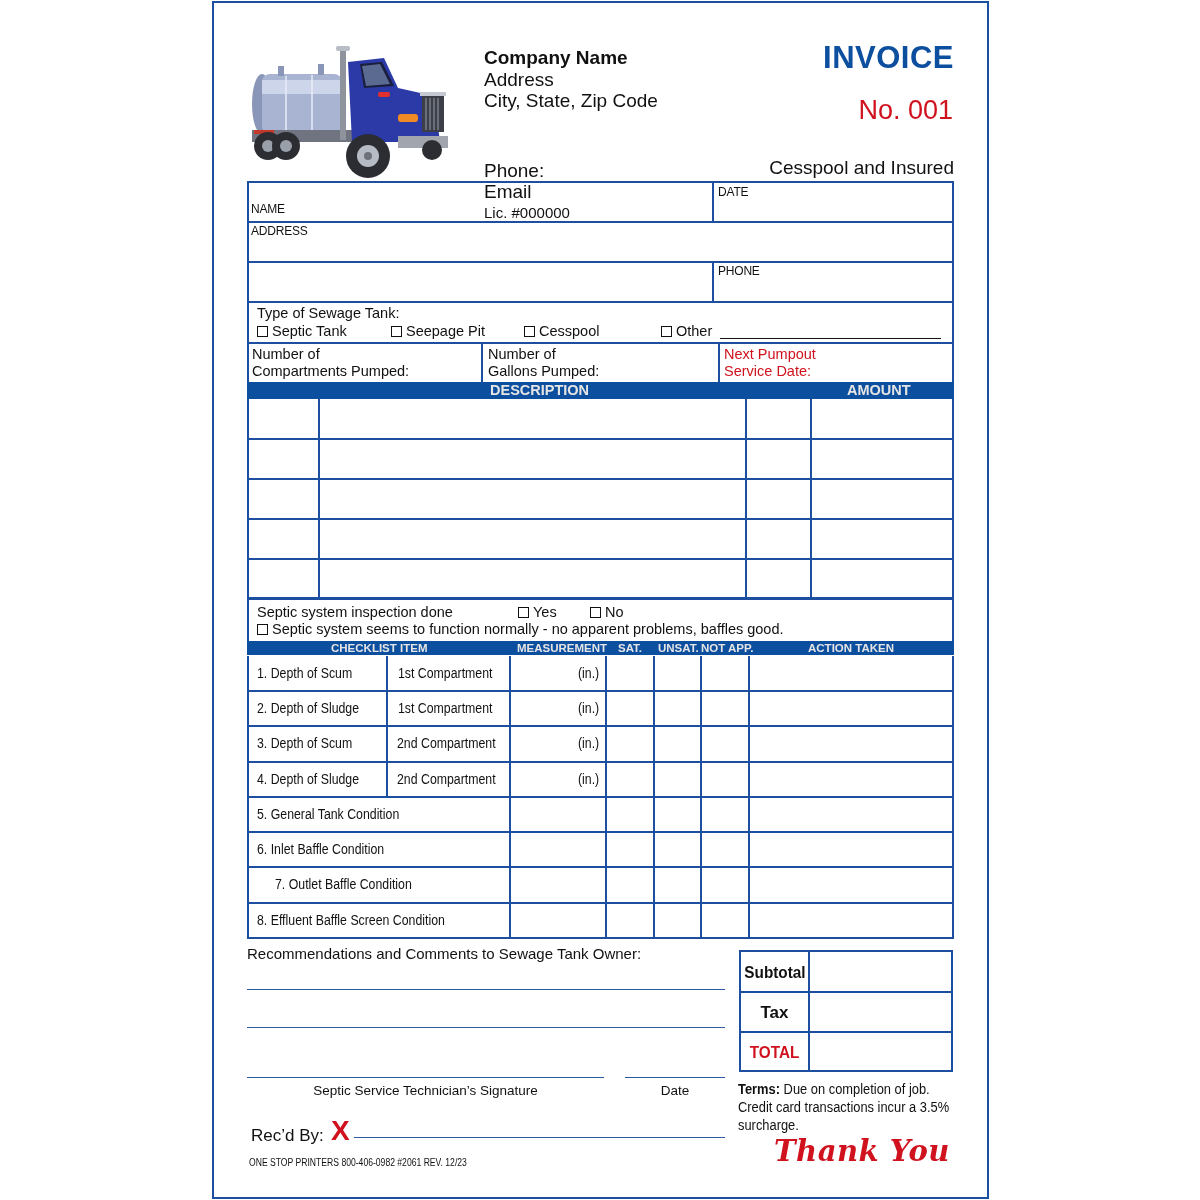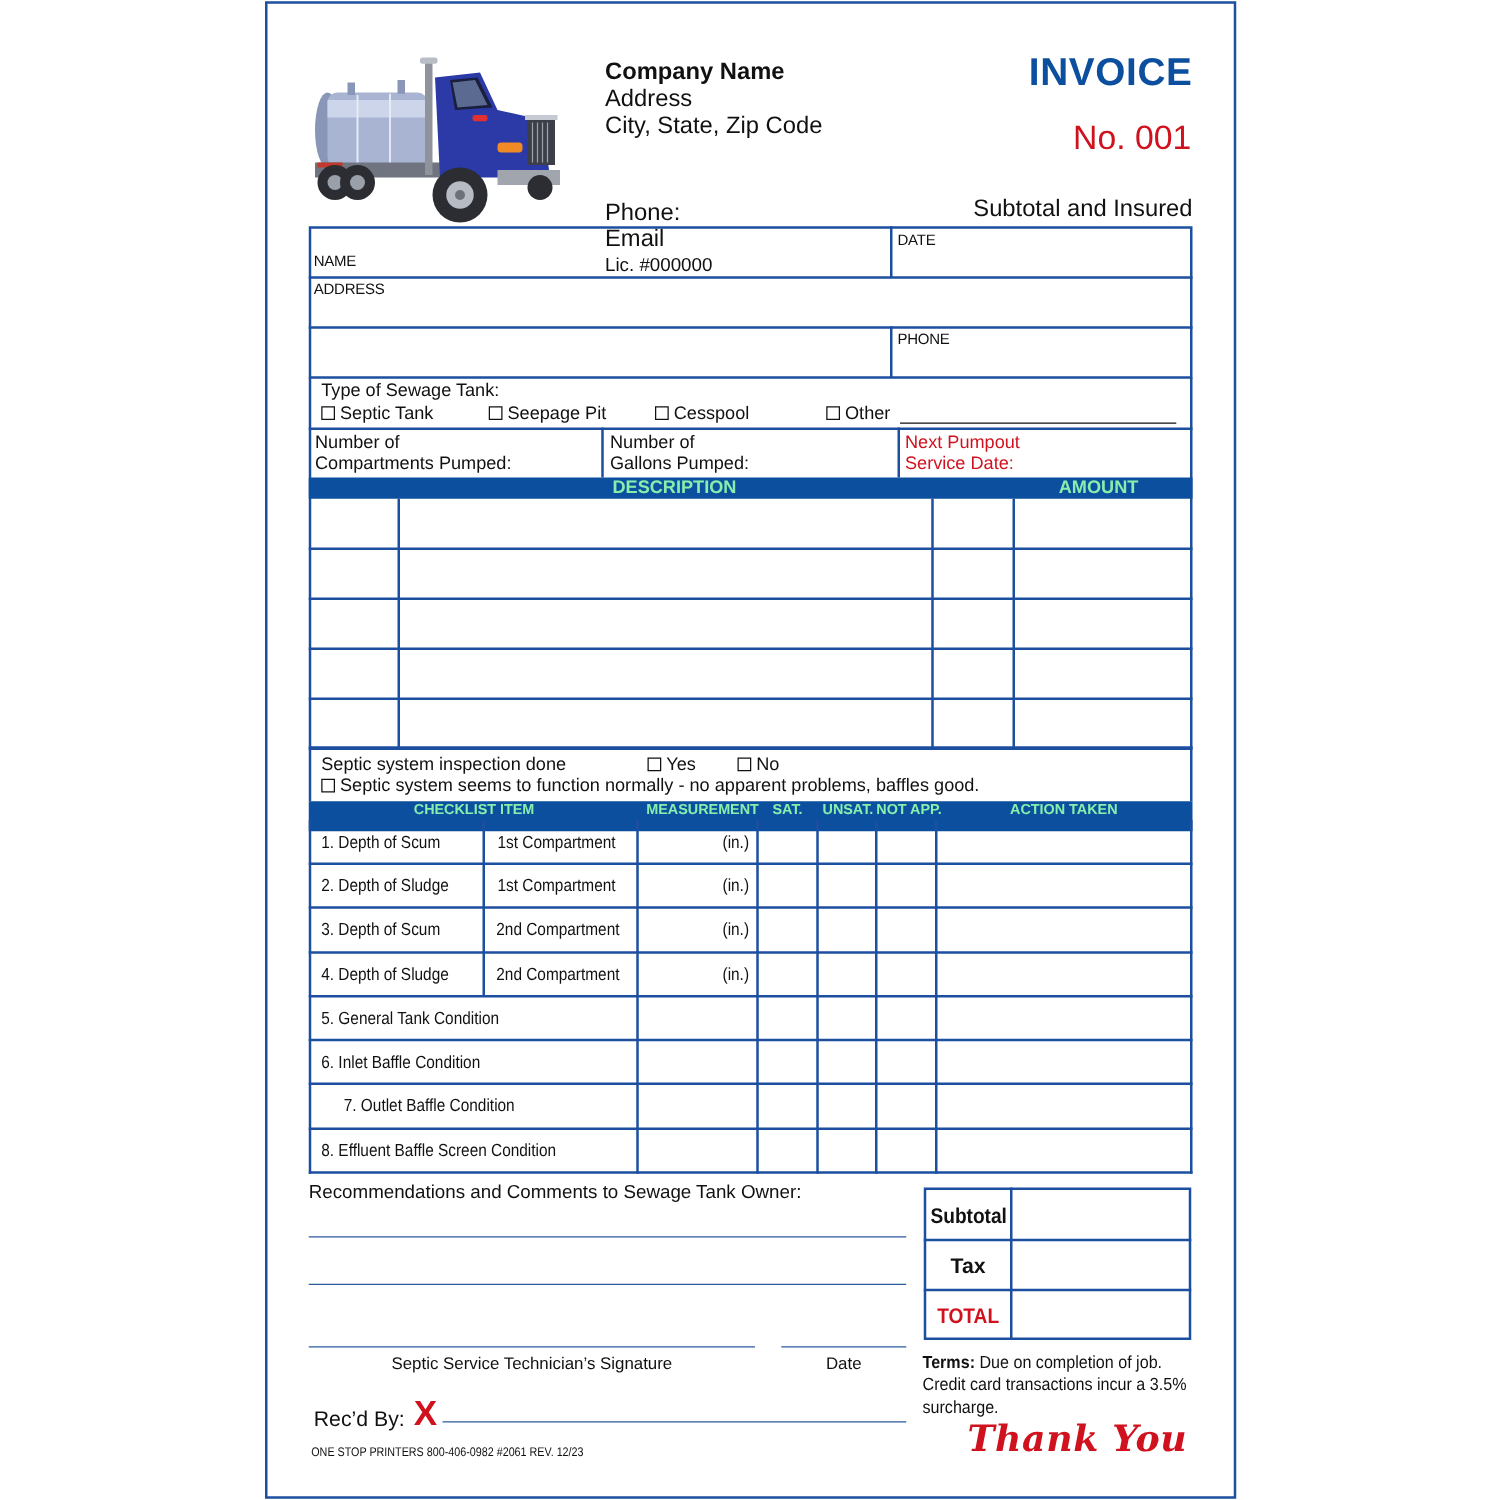--- a/index.html
+++ b/index.html
@@ -73,7 +73,7 @@
 
 <div class="abs" style="right:246px; top:40px; font-size:31px; font-weight:bold; color:#0d4f9f; letter-spacing:0.5px;">INVOICE</div>
 <div class="abs" style="right:247px; top:95px; font-size:27px; color:#d0121e;">No. 001</div>
-<div class="abs" style="right:246px; top:157px; font-size:19px;">Subtotal and Insured</div>
+<div class="abs" style="right:246px; top:157px; font-size:19px;">Cesspool and Insured</div>
 
 <div class="abs" style="left:247px; top:181px; width:707px; height:122px; border:2px solid #1d4fa0;"></div>
 <div class="bline" style="left:247px; top:221px; width:707px; height:1.5px;"></div>

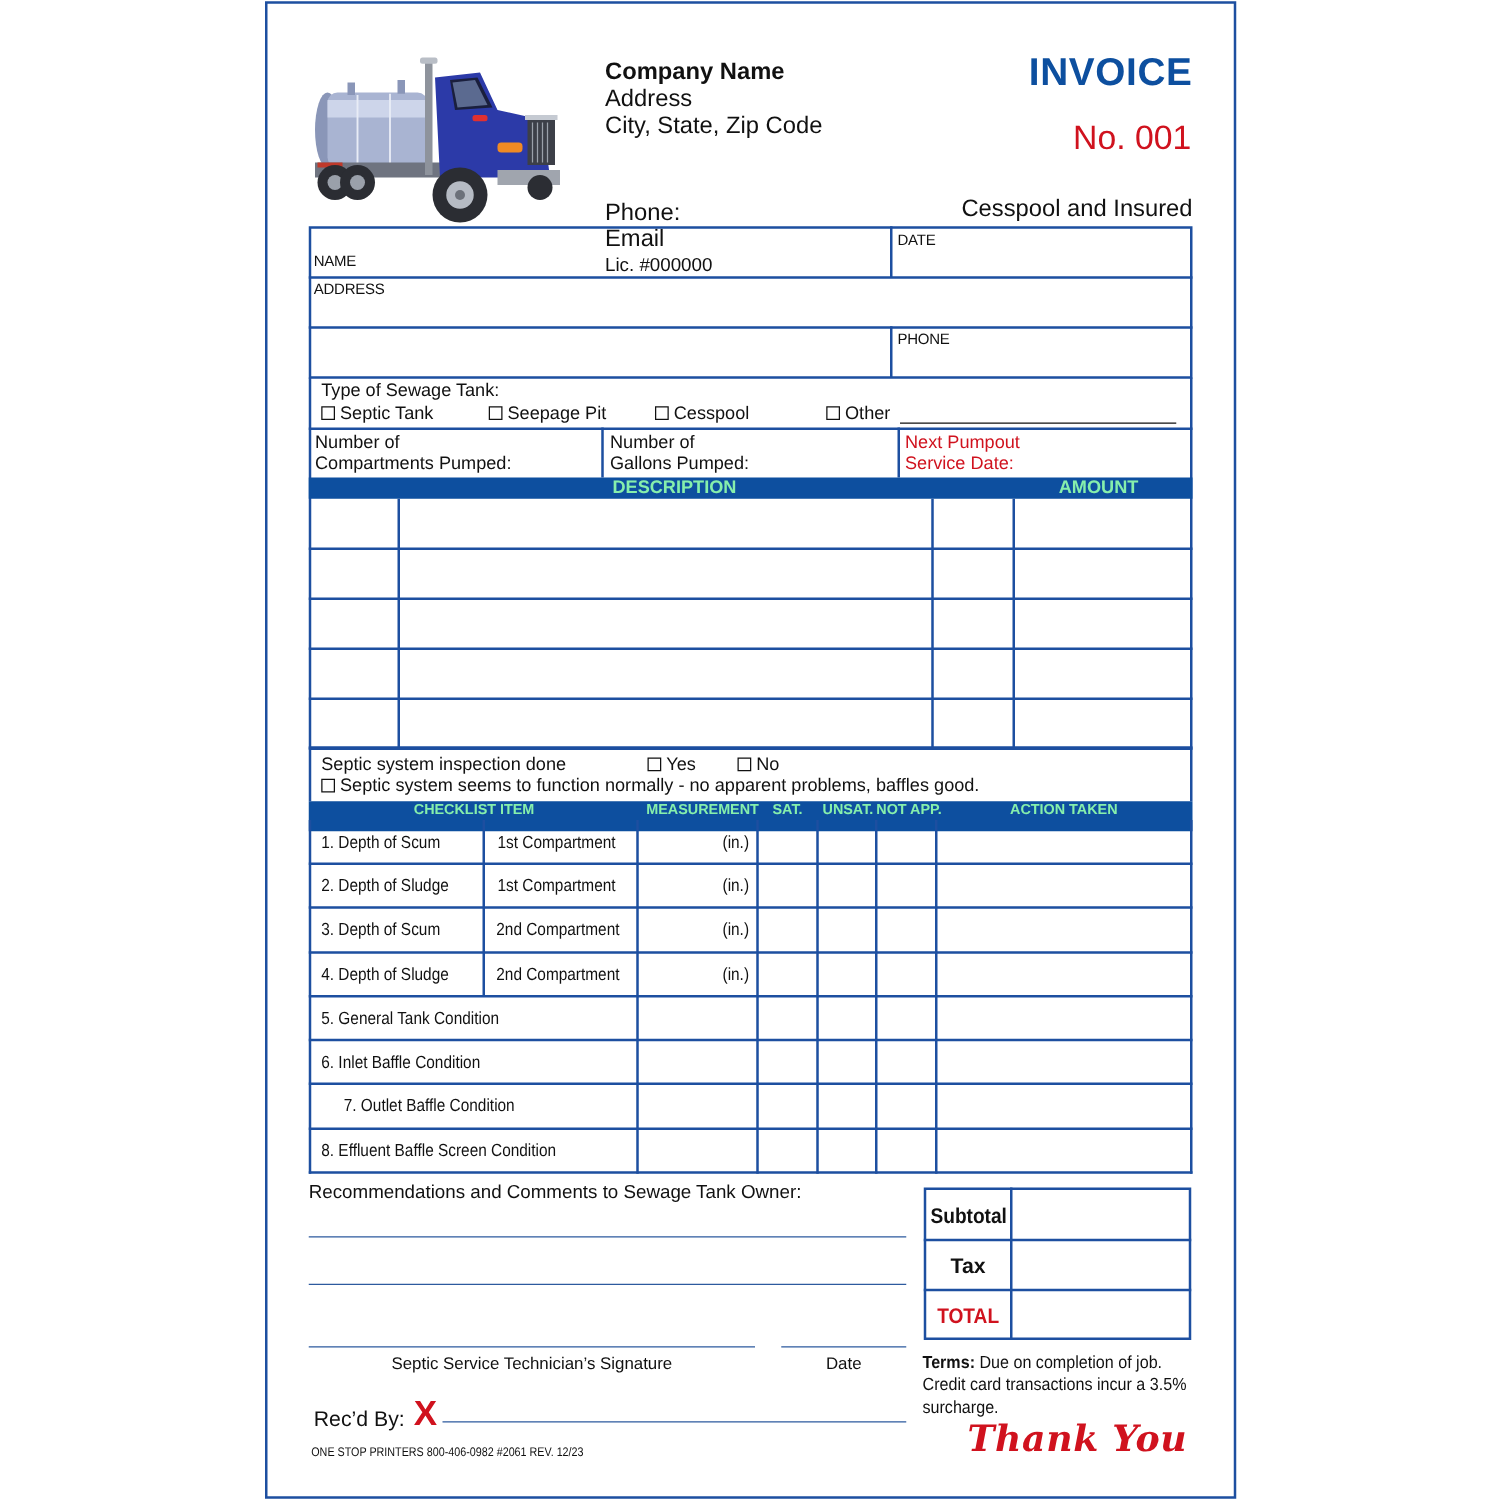--- a/index.html
+++ b/index.html
@@ -8,7 +8,7 @@
   .abs { position: absolute; }
   .page { position: absolute; left: 212px; top: 1px; width: 777px; height: 1198px; border: 2px solid #1d4fa0; }
   .bline { position:absolute; background:#1d4fa0; }
-  .hdr { background: #0d4f9f; color: #86efac; font-weight: bold; text-decoration: underline; }
+  .hdr { background: #0d4f9f; color: #e5e5e5; font-weight: bold; text-decoration: underline; }
   .lbl-sm { font-size: 12px; letter-spacing: -0.2px; }
   .cb { display:inline-block; width:11px; height:11px; border:1.2px solid #111; vertical-align: -1px; margin-right: 4px; }
   .ck-text { position:absolute; font-size: 14px; transform: scaleX(0.88); transform-origin: left center; white-space: nowrap; }

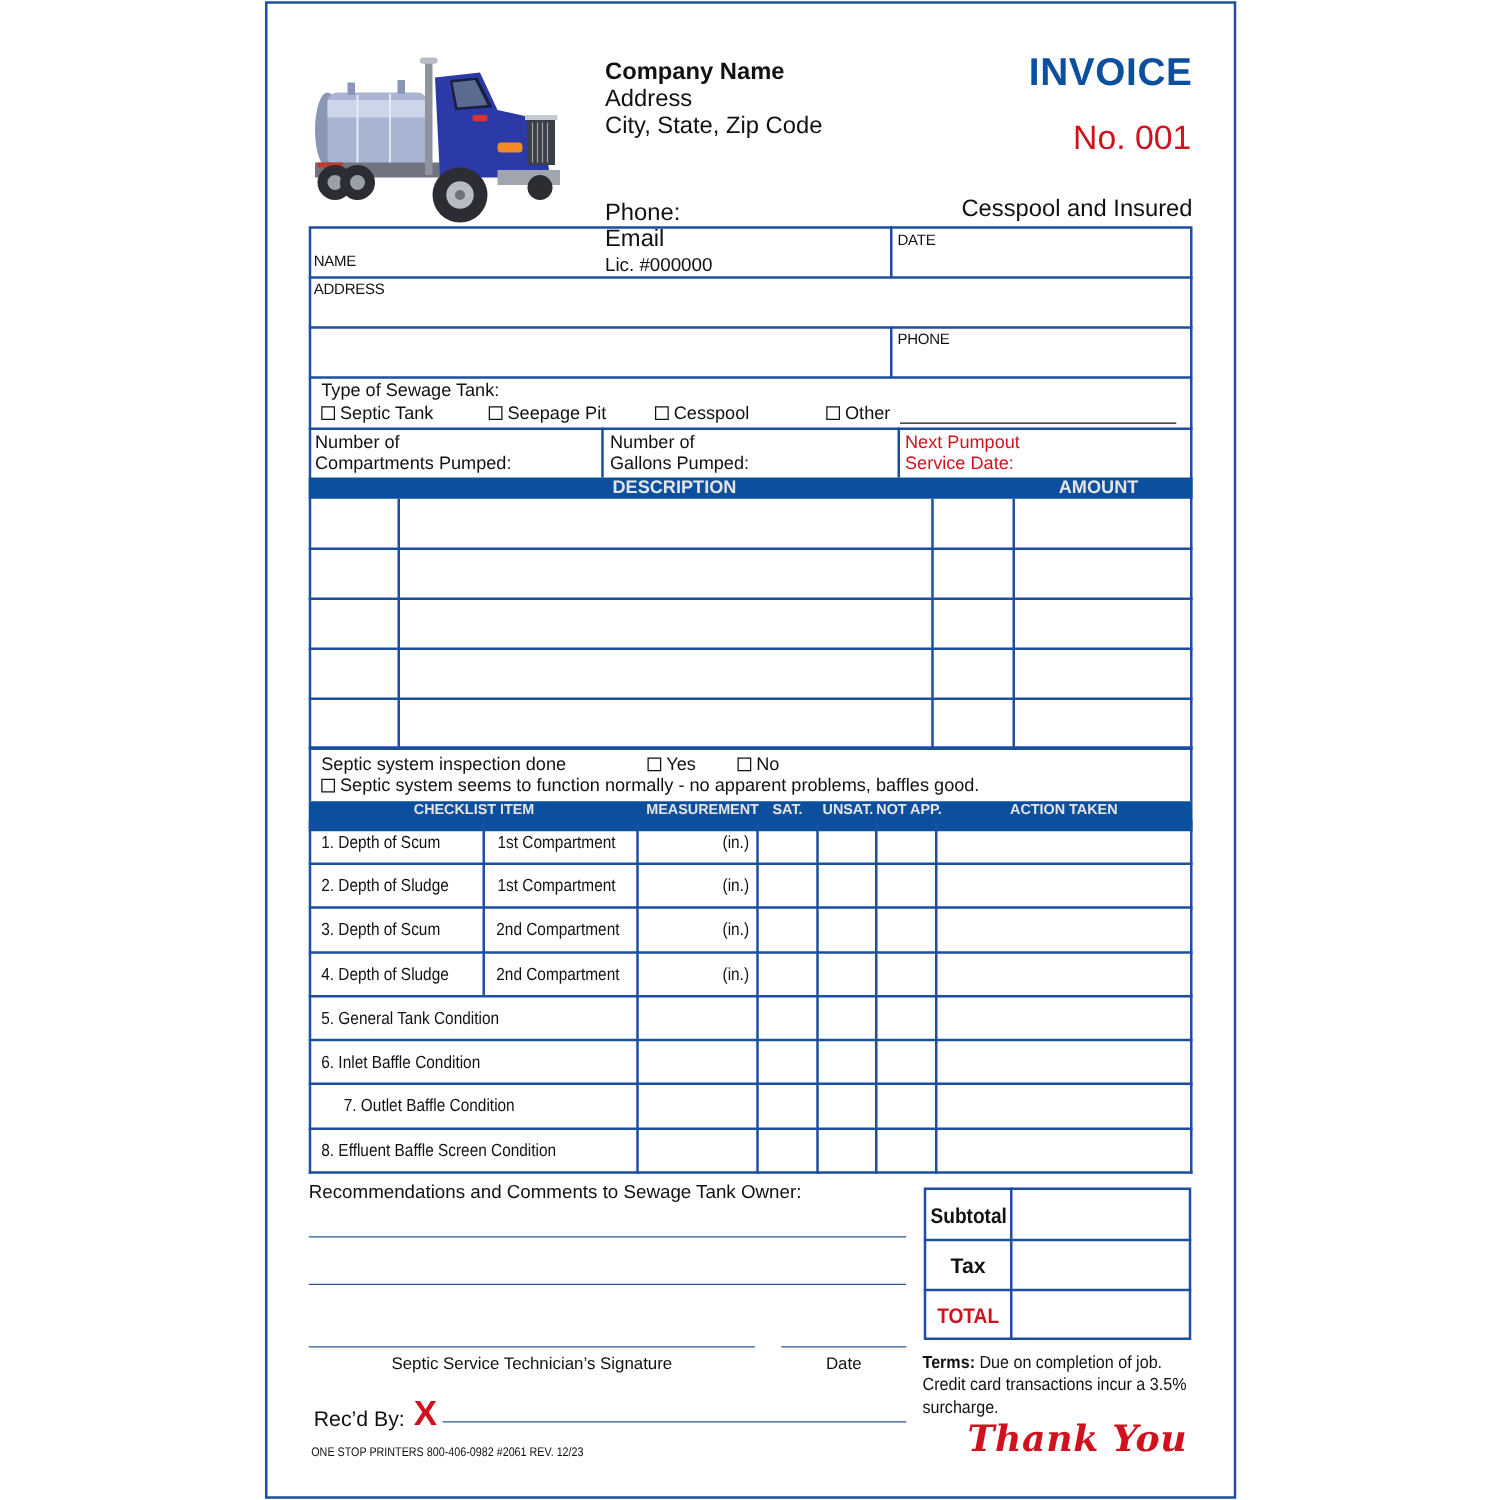--- a/index.html
+++ b/index.html
@@ -155,7 +155,7 @@
   <span class="cb"></span><span>Septic system seems to function normally - no apparent problems, baffles good.</span>
 </div>
 
-<div class="abs hdr" style="left:247px; top:641px; width:707px; height:24px; font-size:11.5px; line-height:15px; white-space:nowrap;padding-left:40px;">
+<div class="abs hdr" style="left:247px; top:641px; width:707px; height:14px; font-size:11.5px; line-height:15px; white-space:nowrap;padding-left:40px;">
   <span style="position:absolute; left:84px;">CHECKLIST ITEM</span>
   <span style="position:absolute; left:270px;">MEASUREMENT</span>
   <span style="position:absolute; left:371px;">SAT.</span>

